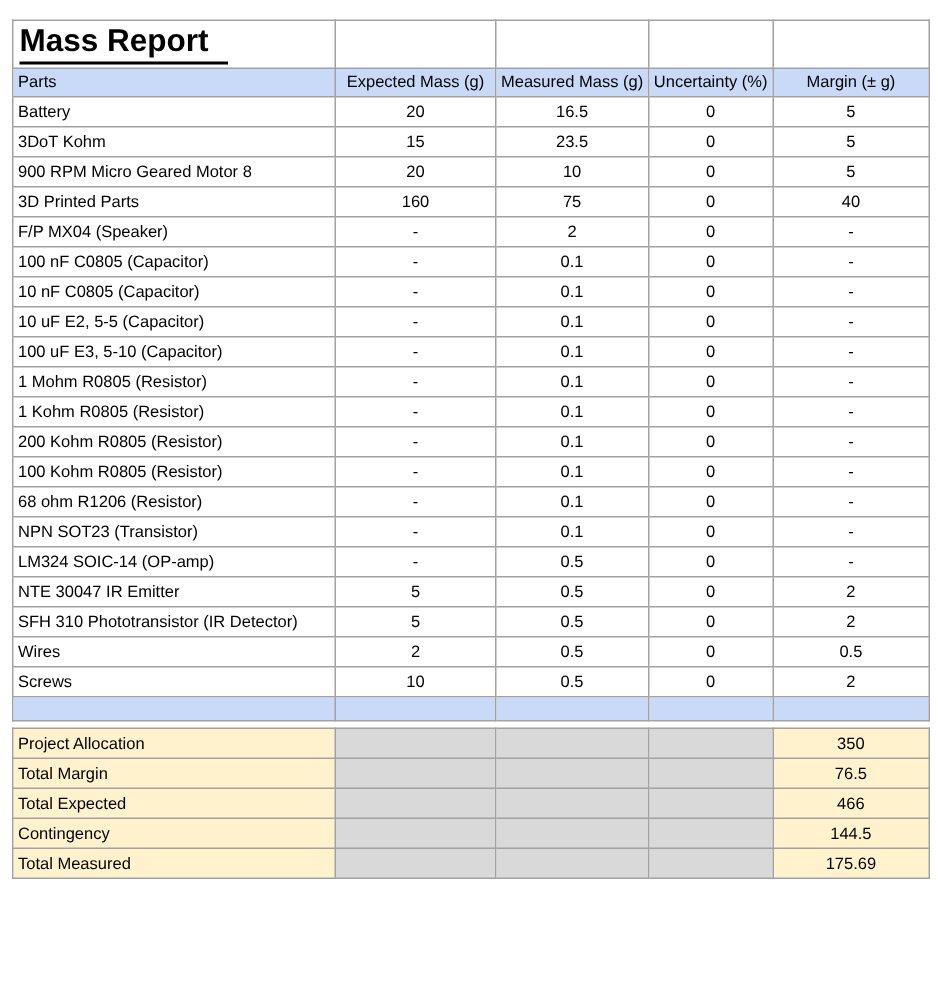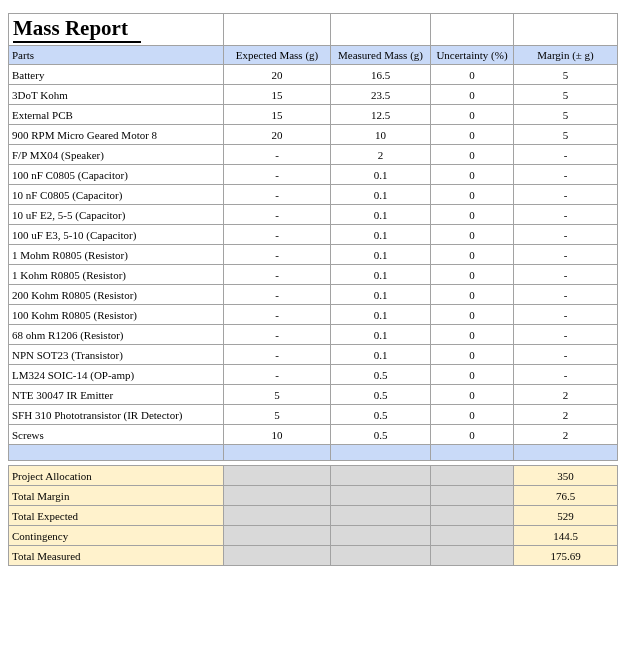--- a/index.html
+++ b/index.html
@@ -20,7 +20,6 @@
   table {
     border-collapse: collapse;
     table-layout: fixed;
-    font-family: Liberation Serif, serif;
   }
   td {
     border: 1px solid var(--border, #a2a2a2);

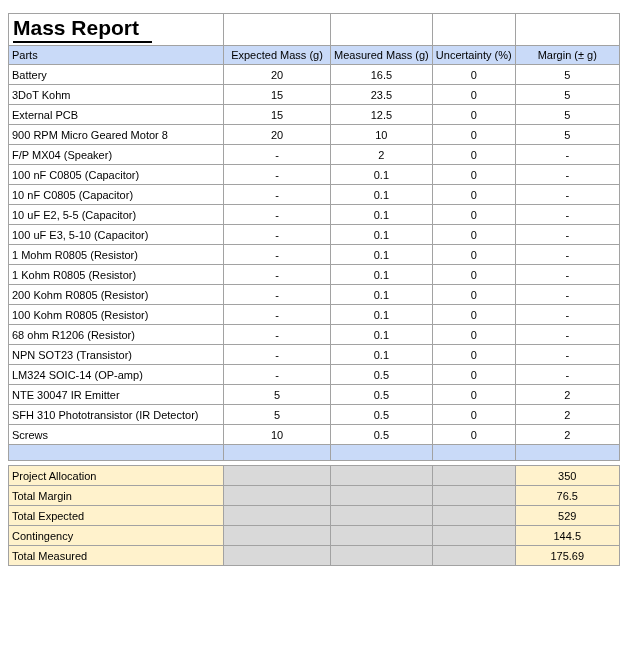--- a/index.html
+++ b/index.html
@@ -119,13 +119,6 @@
           <td class="c">5</td>
         </tr>
         <tr>
-          <td class="l">External PCB</td>
-          <td class="c">15</td>
-          <td class="c">12.5</td>
-          <td class="c">0</td>
-          <td class="c">5</td>
-        </tr>
-        <tr>
           <td class="l">900 RPM Micro Geared Motor 8</td>
           <td class="c">20</td>
           <td class="c">10</td>

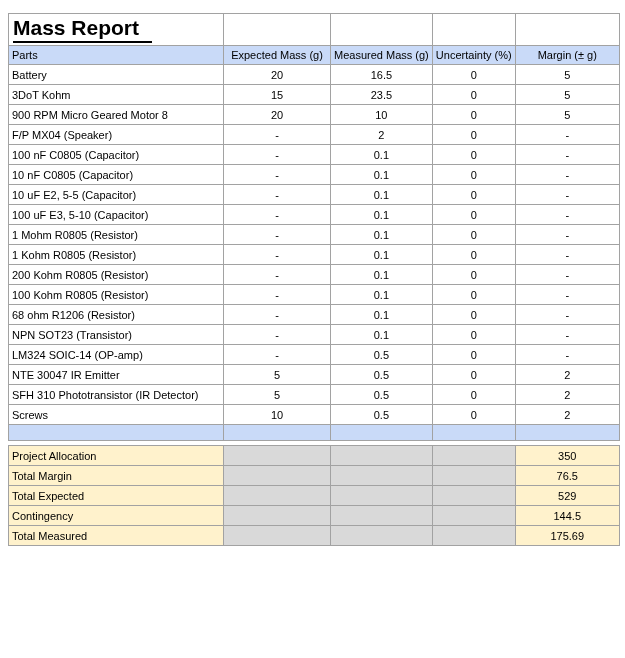--- a/index.html
+++ b/index.html
@@ -126,6 +126,13 @@
           <td class="c">5</td>
         </tr>
         <tr>
+          <td class="l">3D Printed Parts</td>
+          <td class="c">160</td>
+          <td class="c">75</td>
+          <td class="c">0</td>
+          <td class="c">40</td>
+        </tr>
+        <tr>
           <td class="l">F/P MX04 (Speaker)</td>
           <td class="c">-</td>
           <td class="c">2</td>

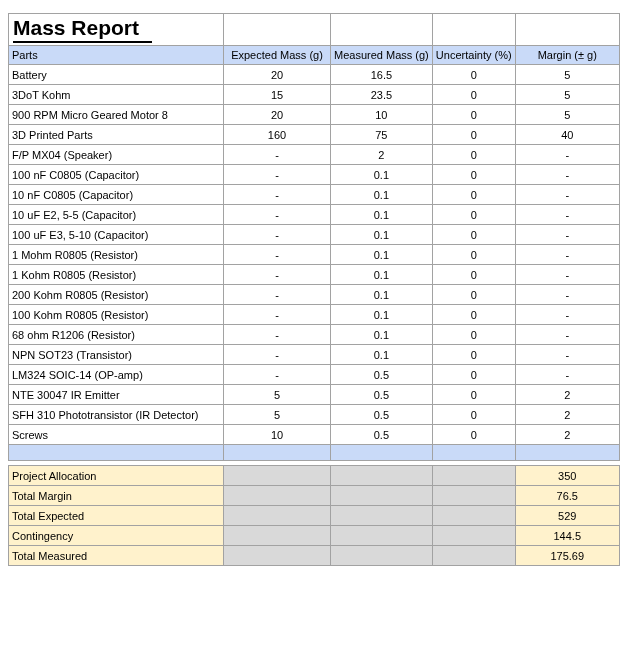--- a/index.html
+++ b/index.html
@@ -231,6 +231,13 @@
           <td class="c">2</td>
         </tr>
         <tr>
+          <td class="l">Wires</td>
+          <td class="c">2</td>
+          <td class="c">0.5</td>
+          <td class="c">0</td>
+          <td class="c">0.5</td>
+        </tr>
+        <tr>
           <td class="l">Screws</td>
           <td class="c">10</td>
           <td class="c">0.5</td>

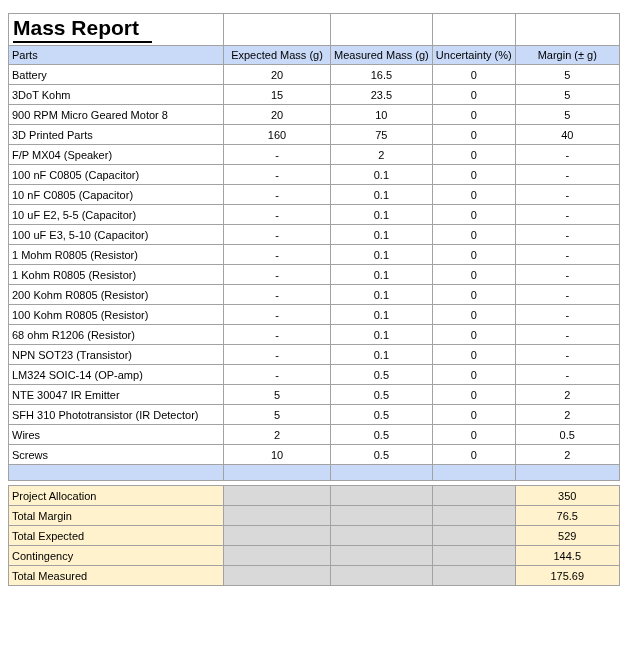--- a/index.html
+++ b/index.html
@@ -279,7 +279,7 @@
           <td class="sum-gray"></td>
           <td class="sum-gray"></td>
           <td class="sum-gray"></td>
-          <td class="c sum-value">529</td>
+          <td class="c sum-value">466</td>
         </tr>
         <tr>
           <td class="l sum-label">Contingency</td>

